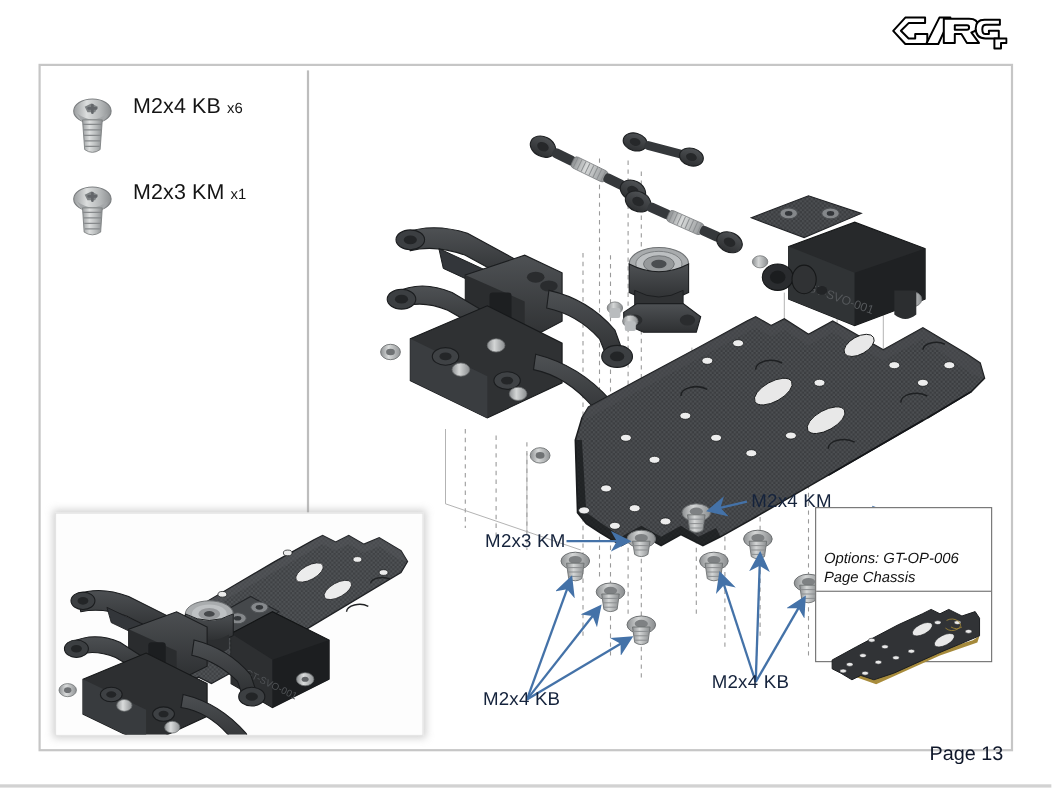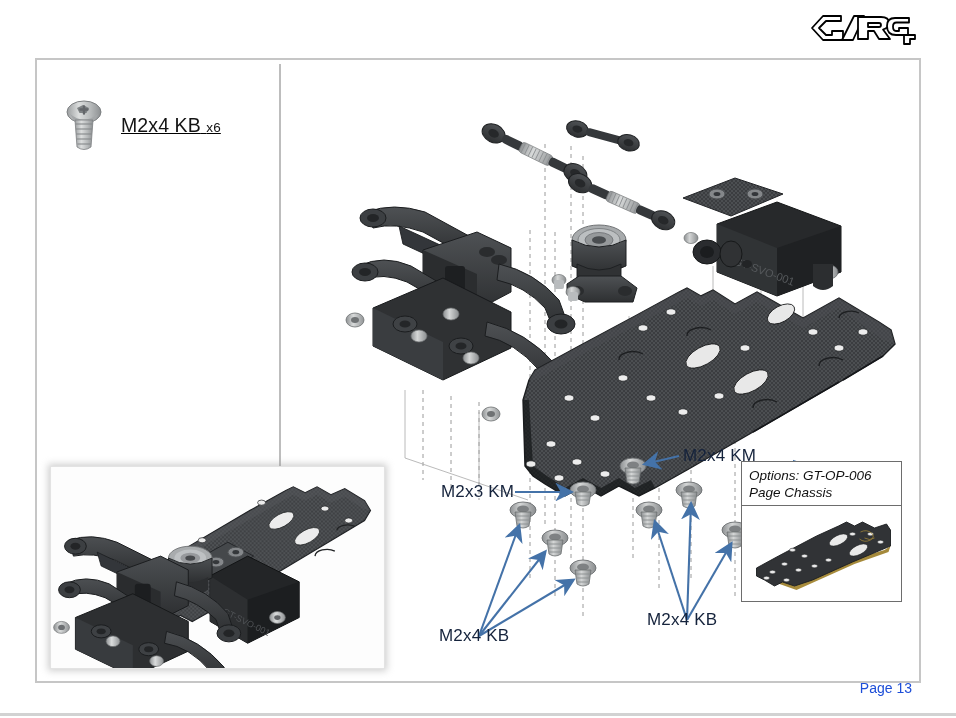--- a/index.html
+++ b/index.html
@@ -30,7 +30,7 @@
 
   
   #parts-legend { position: absolute; left: 24px; top: 26px; width: 210px; }
-  .part-row { display: flex; align-items: center; height: 78px; text-decoration: underline; }
+  .part-row { display: flex; height: 78px; }
   .part-row .screw-ico { width: 46px; height: 56px; flex: 0 0 46px; }
   .part-row .screw-ico svg { width: 100%; height: 100%; display: block; }
   .part-label {

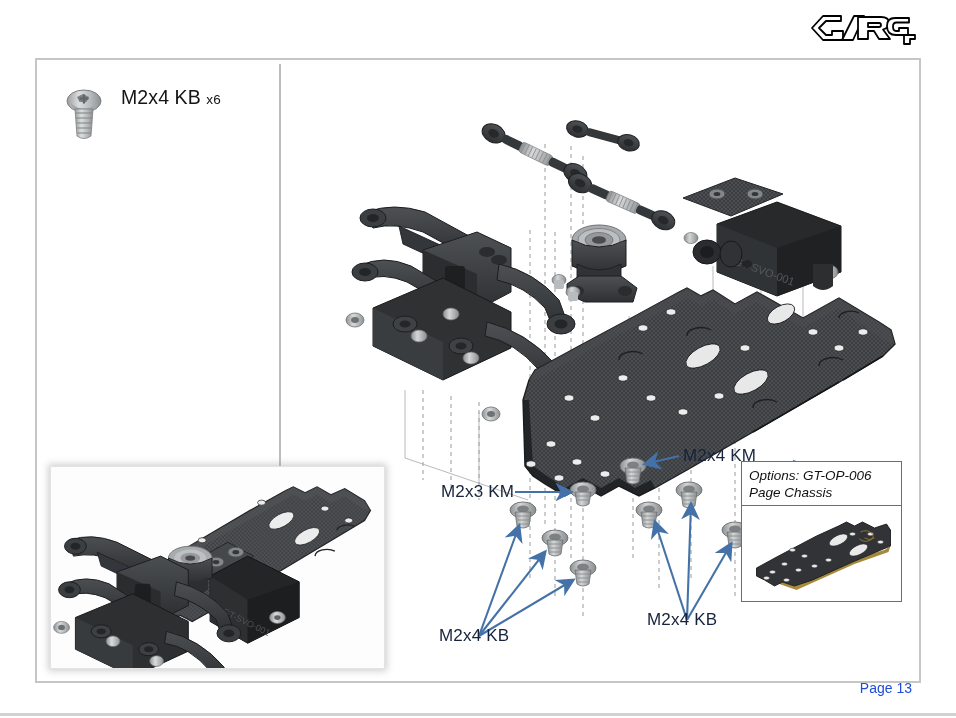--- a/index.html
+++ b/index.html
@@ -140,6 +140,27 @@
         </span>
       </div>
 
+      <div class="part-row">
+        <span class="screw-ico">
+          <svg viewBox="0 0 46 56" xmlns="http://www.w3.org/2000/svg">
+            <ellipse cx="23" cy="17" rx="17" ry="11" fill="url(#sgA)" stroke="#7c7f81" stroke-width="1"></ellipse>
+            <path d="M9 19 Q23 30 37 19 L33 26 Q23 33 13 26 Z" fill="#a4a7a9"></path>
+            <path d="M16 13 l6 -3 l6 3 l-2.5 5 l-7 0 Z" fill="#7e8284"></path>
+            <path d="M19.5 14.5 l7 0 M23 11.5 l0 7" stroke="#63666a" stroke-width="2.4" stroke-linecap="round"></path>
+            <path d="M14 25 L32 25 L30.5 47 Q23 52 15.5 47 Z" fill="url(#sgA)" stroke="#7c7f81" stroke-width=".8"></path>
+            <g stroke="#86898b" stroke-width="1.1" fill="none">
+              <path d="M14.4 29 L31.6 29"></path>
+                <path d="M14.9 34 L31.1 34"></path>
+              <path d="M15.5 39 L30.5 39"></path>
+                <path d="M16.2 44 L29.8 44"></path>
+            </g>
+          </svg>
+        </span>
+        <span class="part-label">
+          <span>M2x3 KM</span>
+          <span class="qty">x1</span>
+        </span>
+      </div>
 
     </div>
 

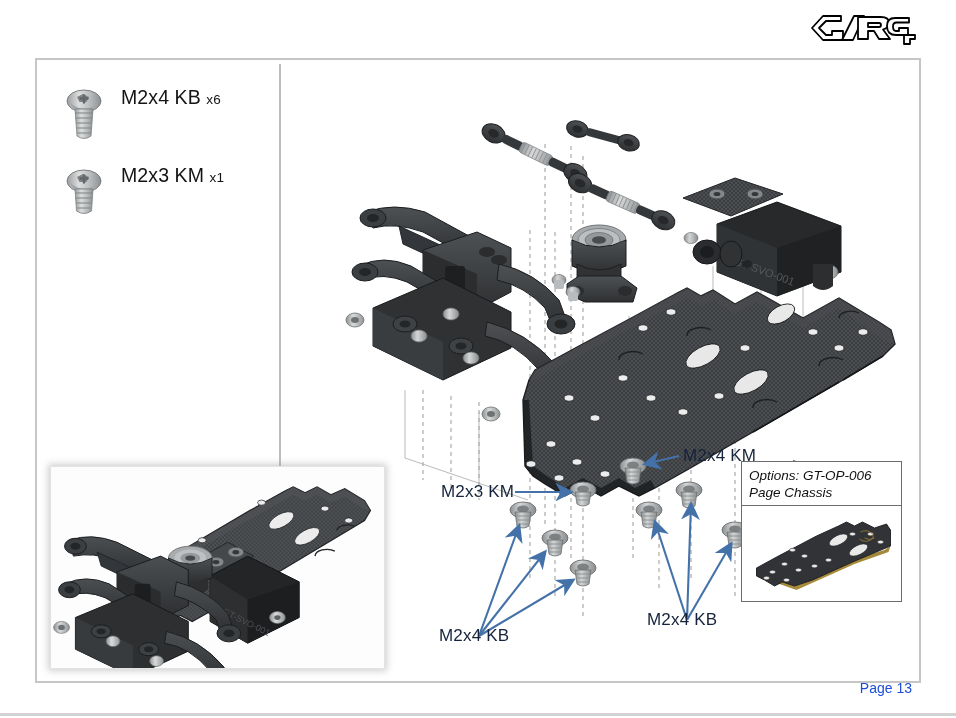--- a/index.html
+++ b/index.html
@@ -61,6 +61,7 @@
     border-bottom: 1.5px solid #6d6d6d;
     font-style: italic; font-size: 13.5px; line-height: 1.26;
     color: #111;
+    margin-top: 32px;
   }
   #options-img { position: relative; height: 92px; overflow: hidden; }
   #options-img svg { position: absolute; left: 0; top: 0; width: 100%; height: 100%; }

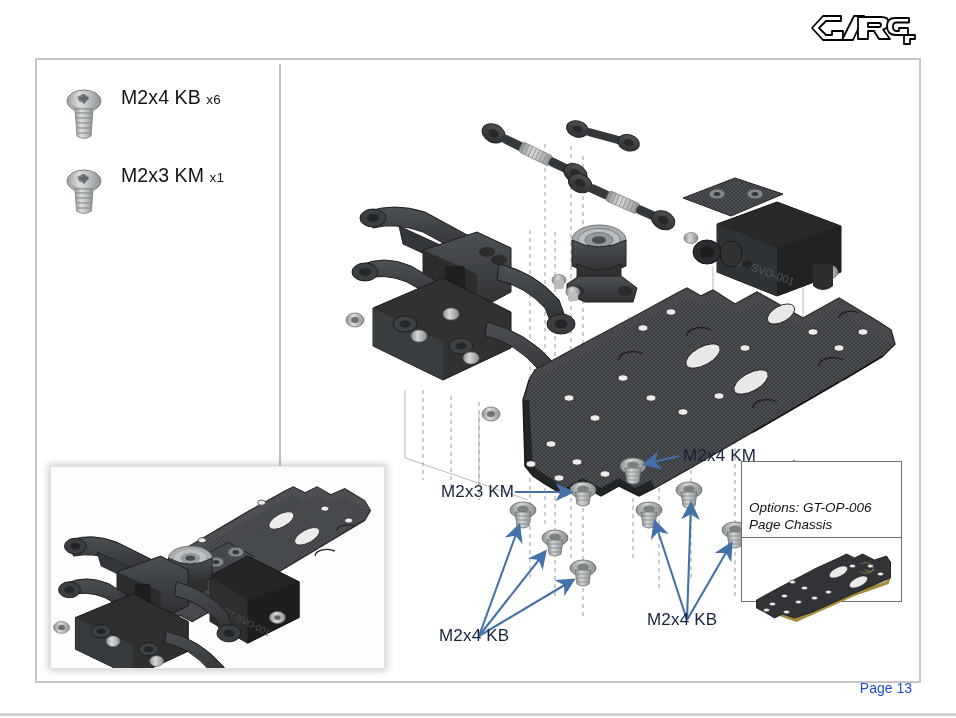--- a/index.html
+++ b/index.html
@@ -80,7 +80,7 @@
   
   #page-number {
     position: absolute; right: 44px; bottom: 22px;
-    font-size: 14px; color: #1d4ed8;
+    font-size: 18px; color: #0f172a;
   }
   #footer-rule {
     position: absolute; left: 0; bottom: 2px;

